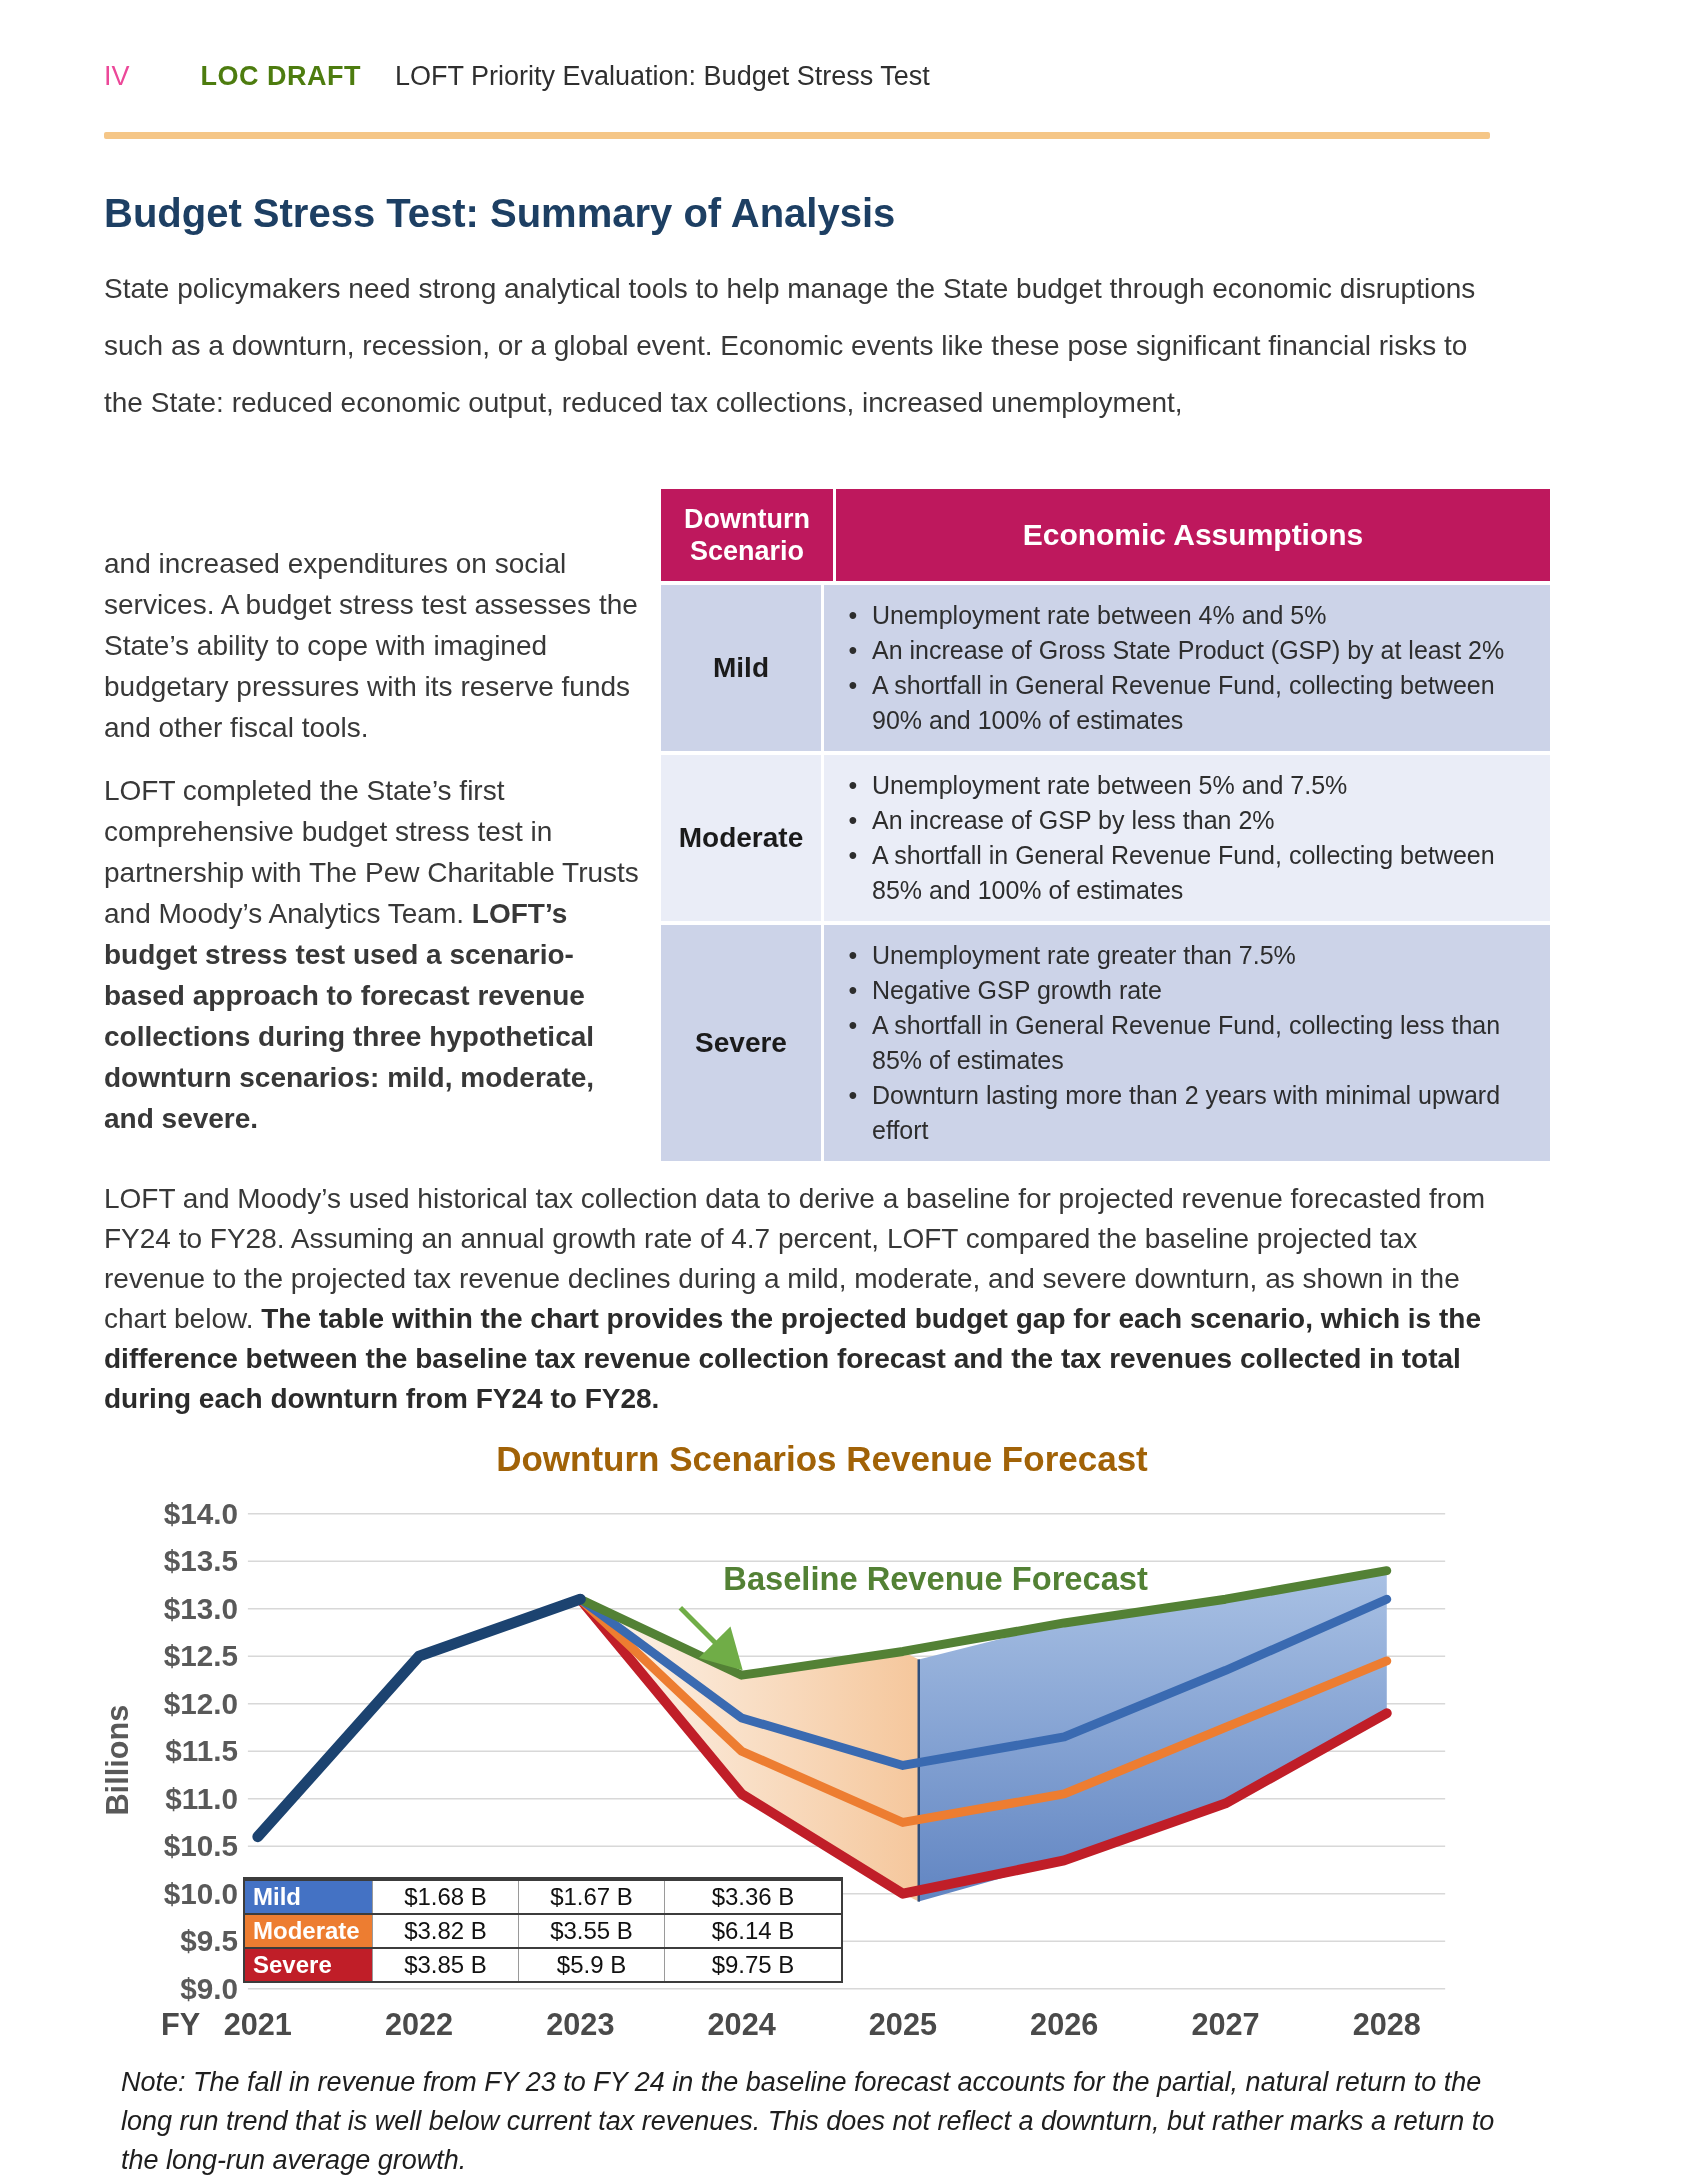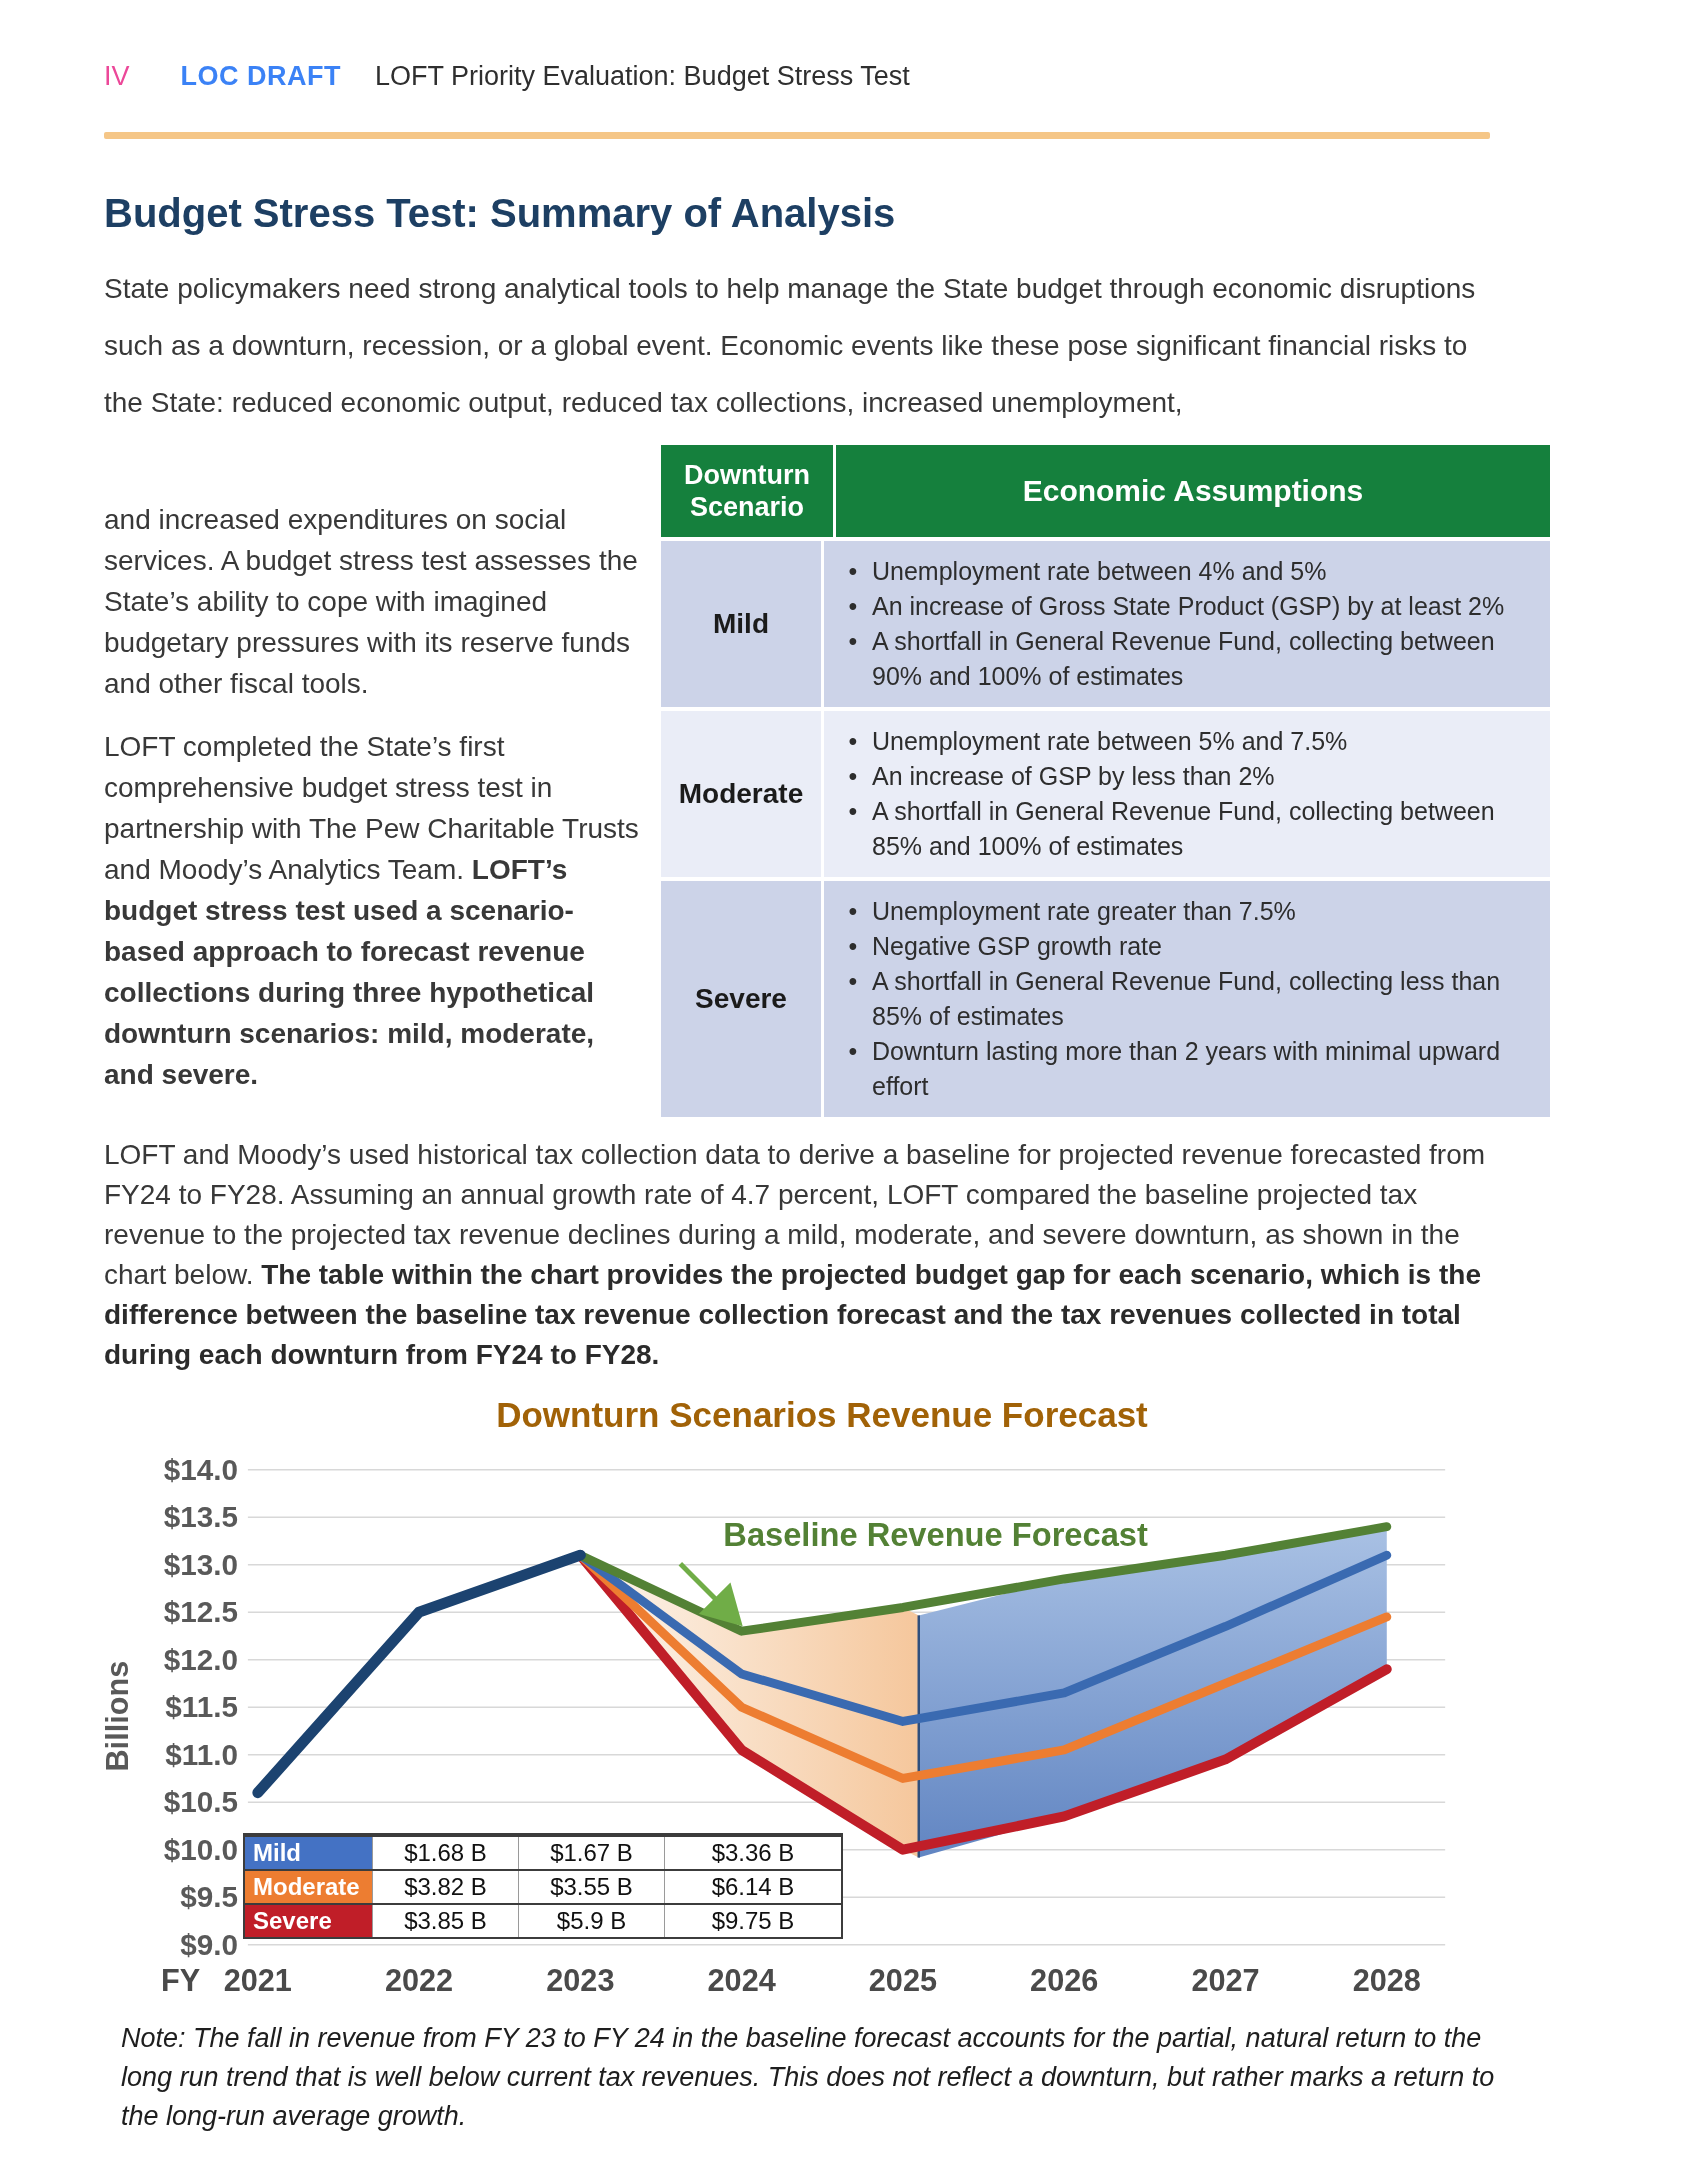--- a/index.html
+++ b/index.html
@@ -9,7 +9,7 @@
   
   .hdr{display:flex;align-items:baseline;margin:61px 0 0 104px;font-size:27px;}
   .hdr .pgnum{color:#ec4899;}
-  .hdr .draft{color:#3b82f6;font-weight:bold;margin-left:51px;letter-spacing:0.5px;}
+  .hdr .draft{color:#4d7c0f;font-weight:bold;margin-left:71px;letter-spacing:0.5px;}
   .hdr .doctitle{color:#2f2f2f;margin-left:34px;}
   .rule{margin:40px 0 0 104px;width:1386px;height:7px;background:#f5c687;border-radius:2px;}
 

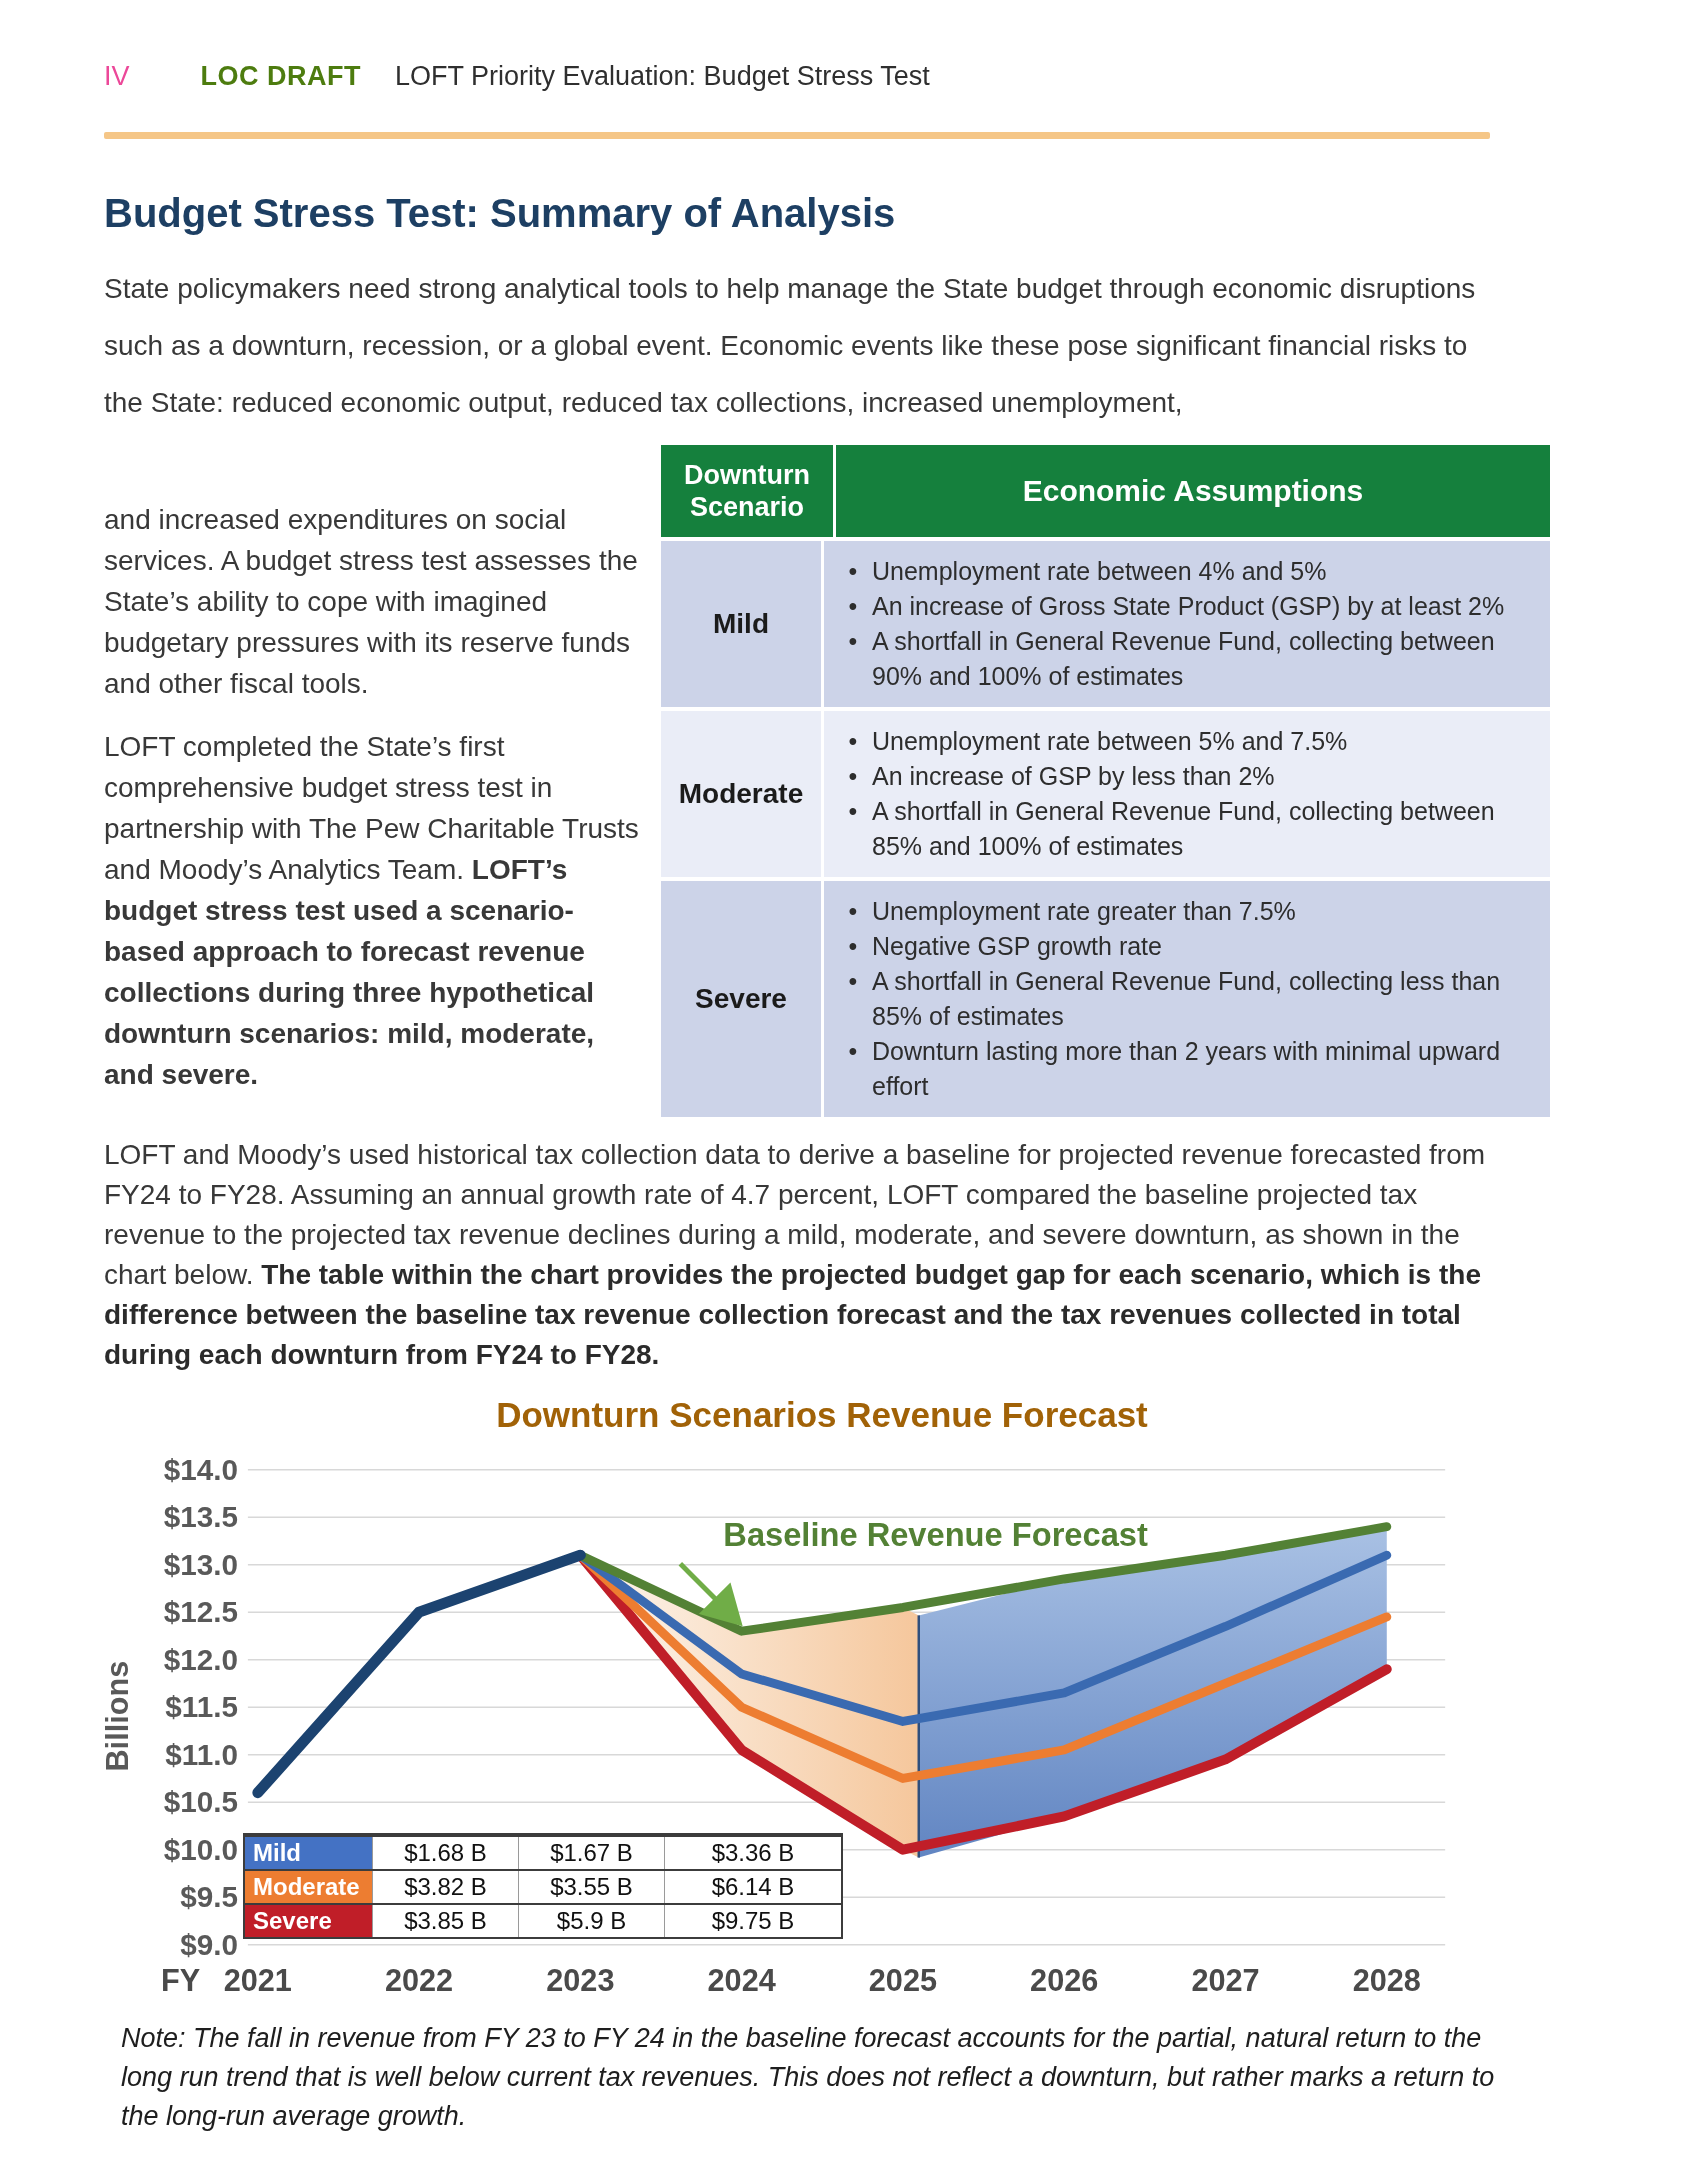--- a/index.html
+++ b/index.html
@@ -25,7 +25,7 @@
 
   
   .atable{margin-left:14px;width:889px;}
-  .ahead{display:flex;background:#15803d;color:#fff;}
+  .ahead{display:flex;background:#be185d;color:#fff;margin-top:44px;}
   .ahead .h1{flex:0 0 160px;display:flex;align-items:center;justify-content:center;text-align:center;
              font-weight:bold;font-size:27px;line-height:32px;padding:14px 6px;border-right:3px solid #fff;}
   .ahead .h2{flex:1;display:flex;align-items:center;justify-content:center;font-weight:bold;font-size:30px;}

